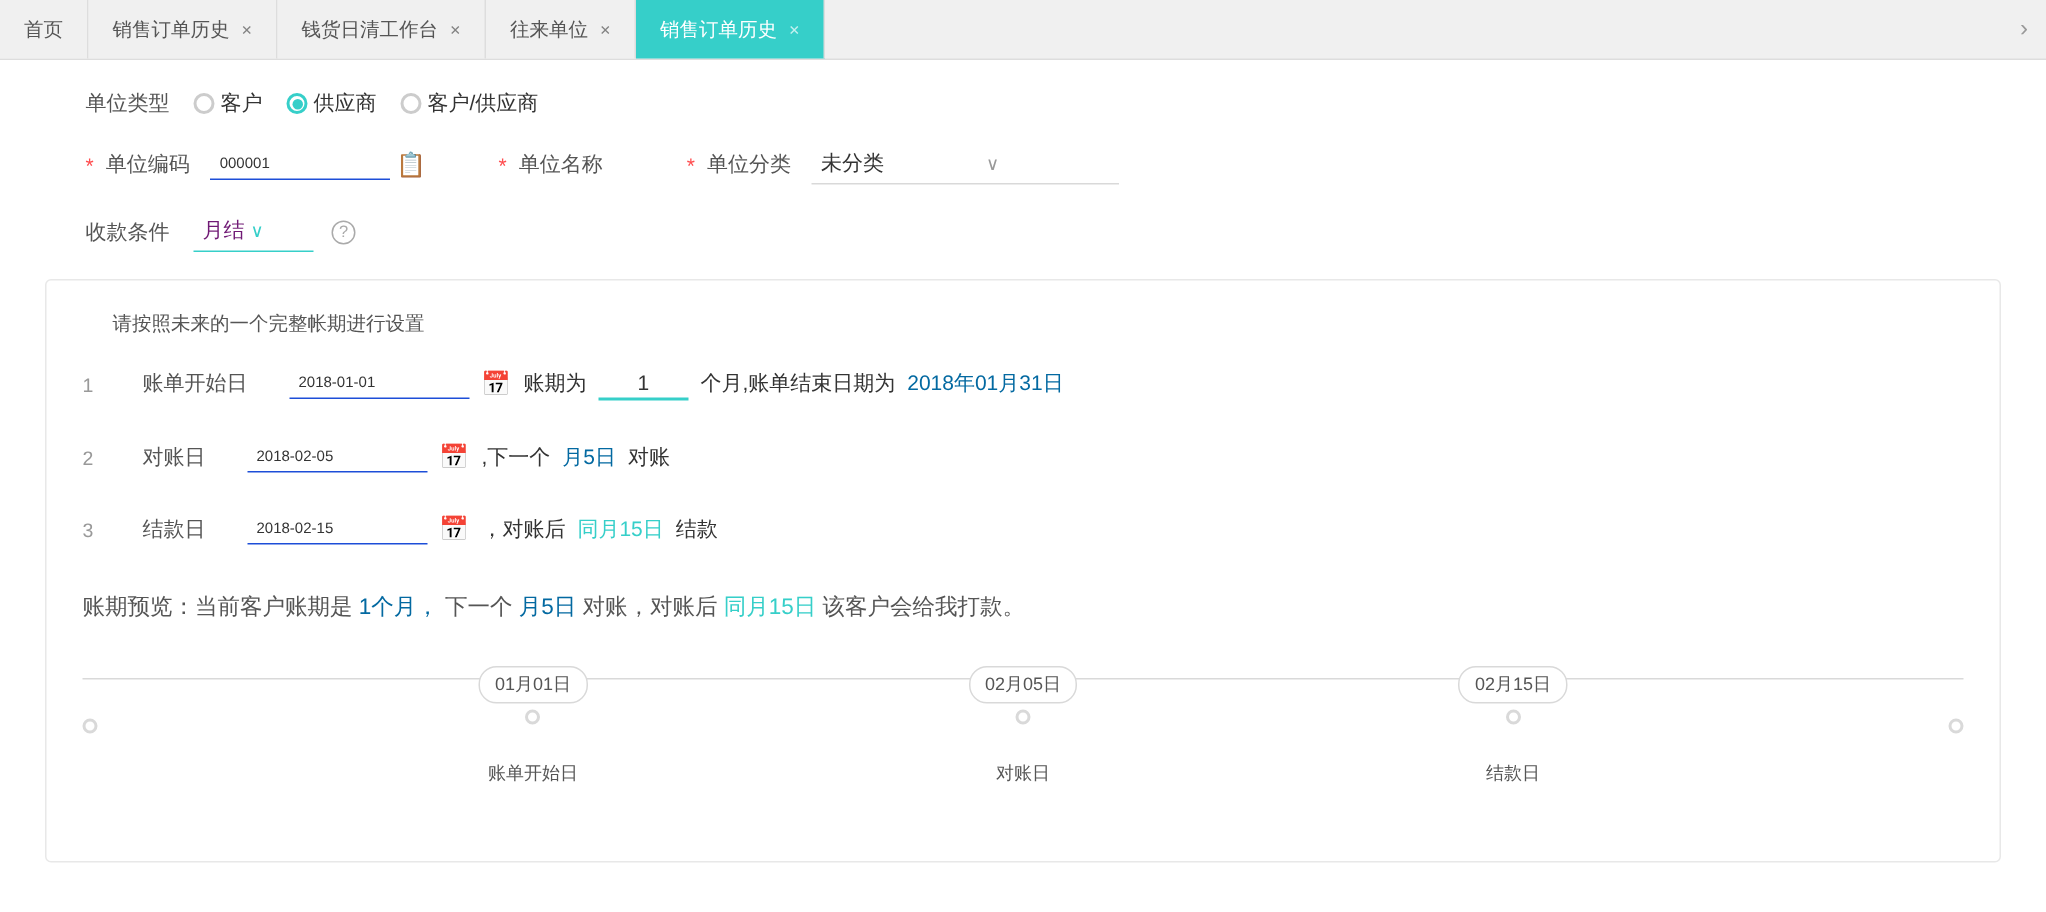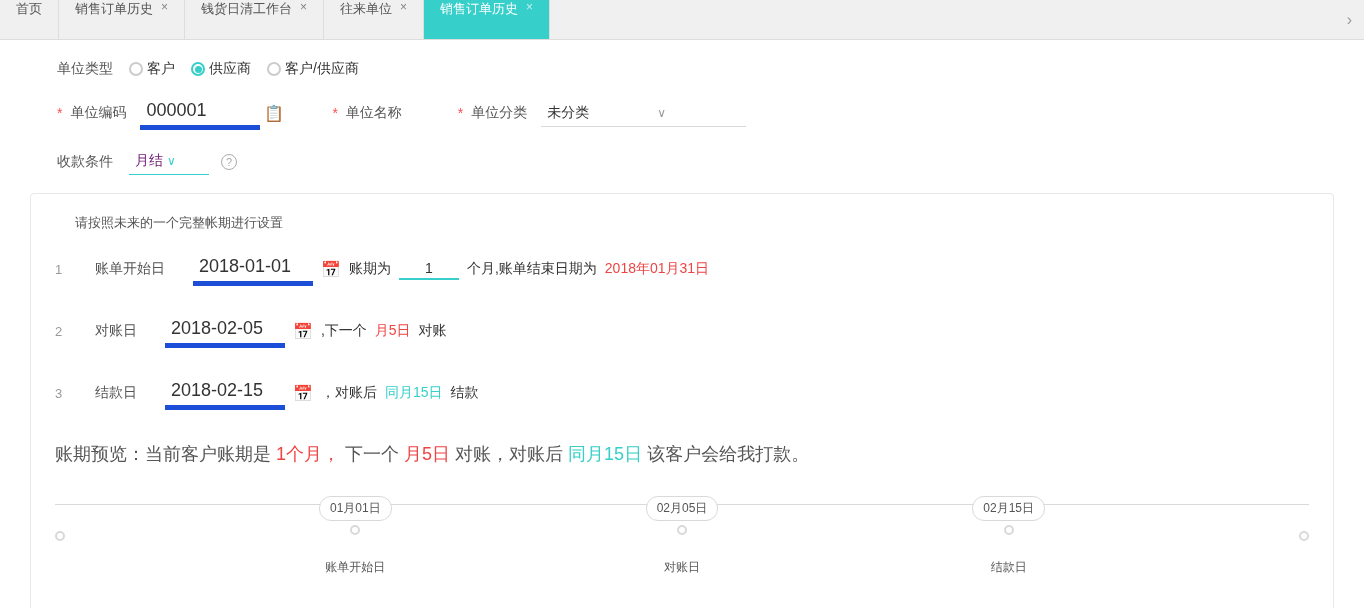--- a/index.html
+++ b/index.html
@@ -11,7 +11,7 @@
       height: 40px; padding: 0; position: relative;
     }
     .tab {
-      display: flex; padding: 0 16px; height: 100%; cursor: pointer;
+      display: flex; align-items: center; padding: 0 16px; height: 100%; cursor: pointer;
       border-right: 1px solid #ddd; font-size: 13px; color: #555; white-space: nowrap;
       background: #f0f0f0;
     }

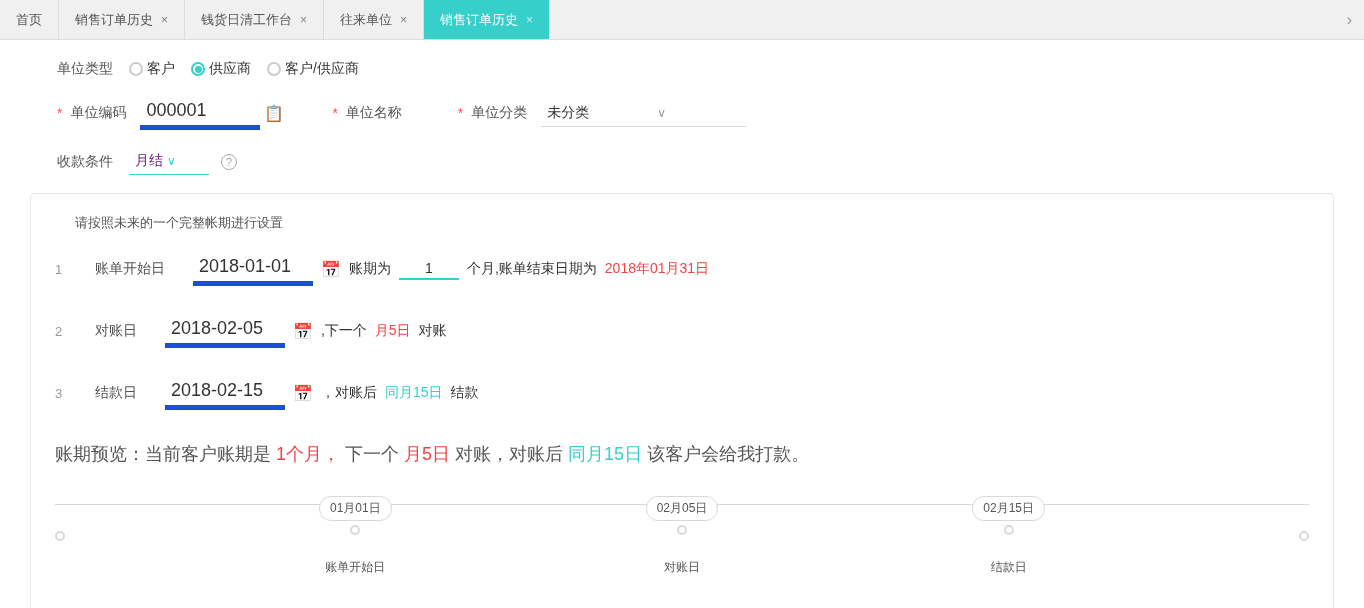--- a/index.html
+++ b/index.html
@@ -50,8 +50,8 @@
 
     
     .input-field {
-      border: none; border-bottom: 5px solid #1d4ed8; padding: 4px 6px;
-      font-size: 18px; outline: none; background: transparent; color: #333;
+      border: none; border-bottom: 1px solid #1d4ed8; padding: 4px 6px;
+      font-size: 10px; outline: none; background: transparent; color: #333;
       min-width: 120px;
     }
     .input-with-icon { display: flex; align-items: center; gap: 4px; }

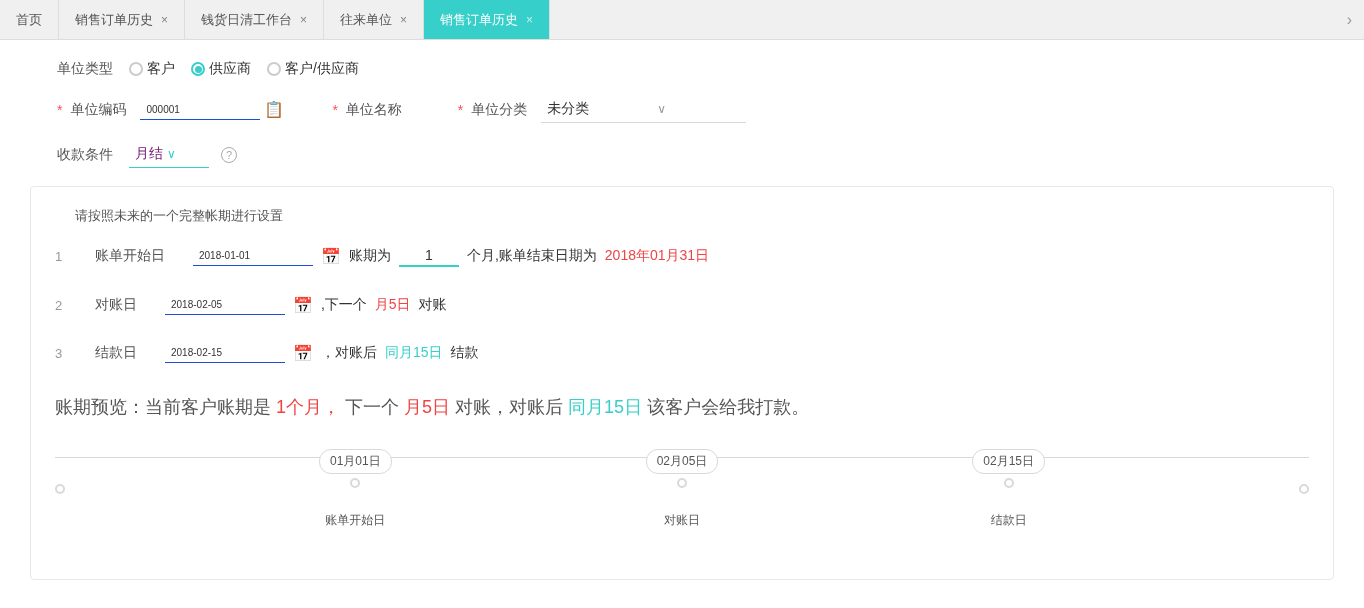--- a/index.html
+++ b/index.html
@@ -102,7 +102,7 @@
     }
     .row-label { color: #555; margin-right: 8px; white-space: nowrap; }
     .row-content { display: flex; align-items: center; gap: 8px; }
-    .highlight-orange { color: #ef4444; }
+    .highlight-orange { color: #0369a1; }
     .highlight-teal { color: #36cfc9; }
 
     

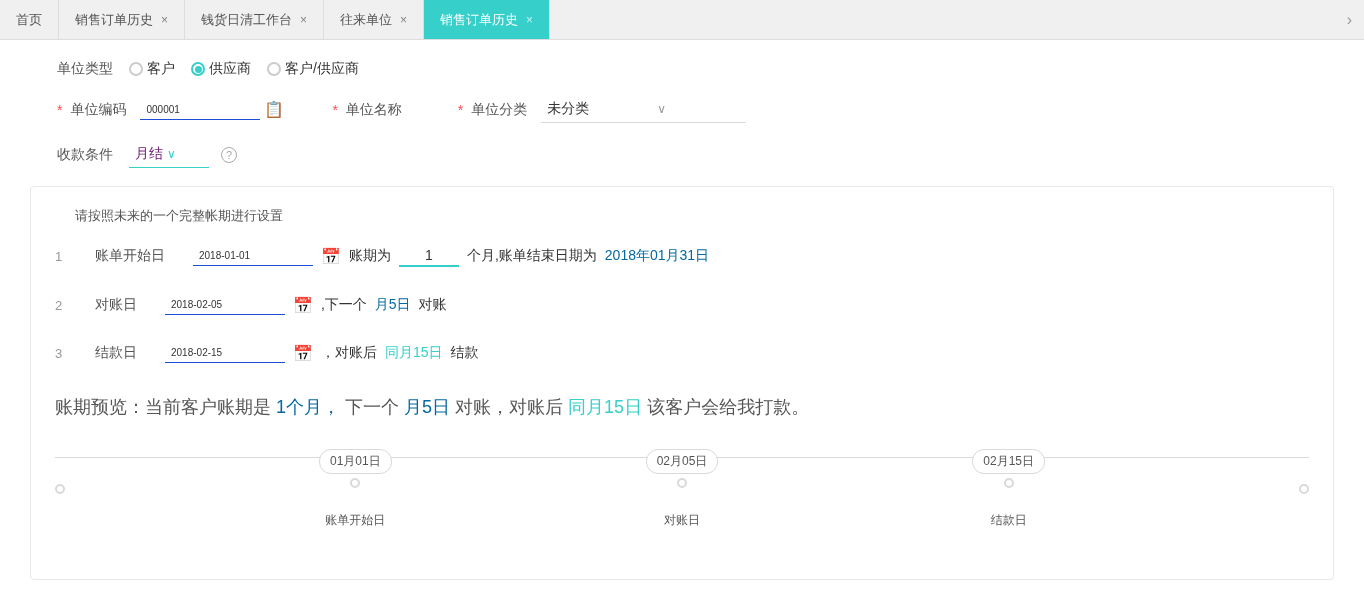--- a/index.html
+++ b/index.html
@@ -113,7 +113,7 @@
     }
 
     
-    .preview-text { font-size: 18px; color: #555; margin-bottom: 16px; line-height: 1.8; }
+    .preview-text { font-size: 15px; color: #555; margin-bottom: 16px; line-height: 1.8; }
 
     
     .timeline-container { position: relative; display: flex; align-items: center; padding: 10px 0 30px 0; justify-content: center; }

